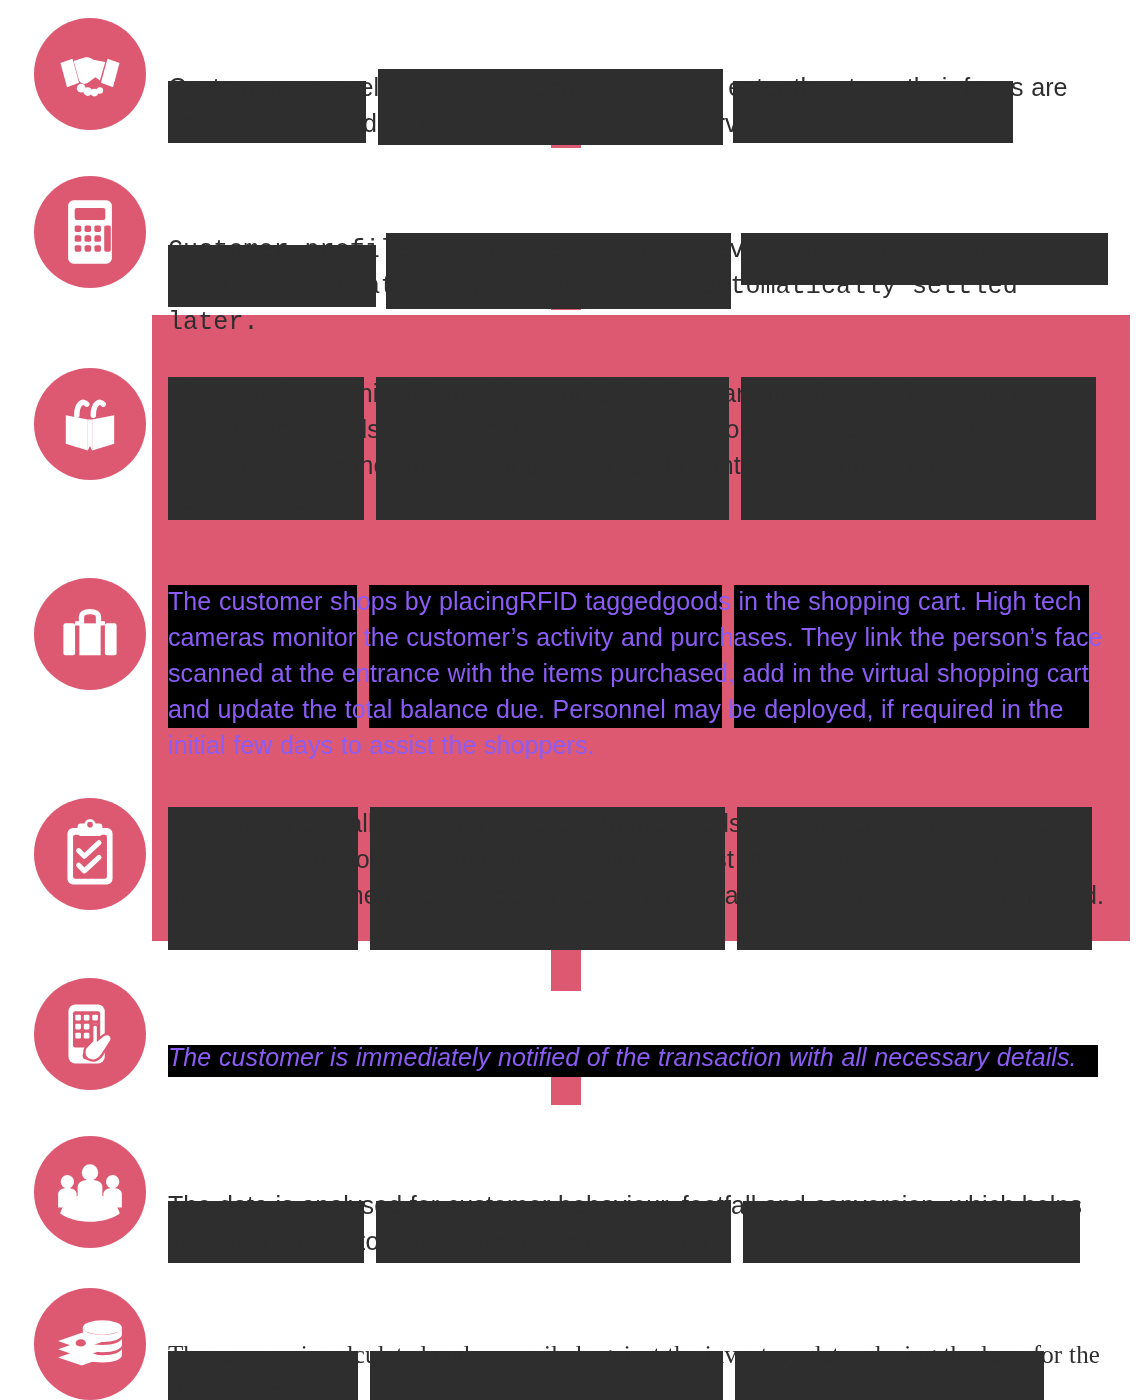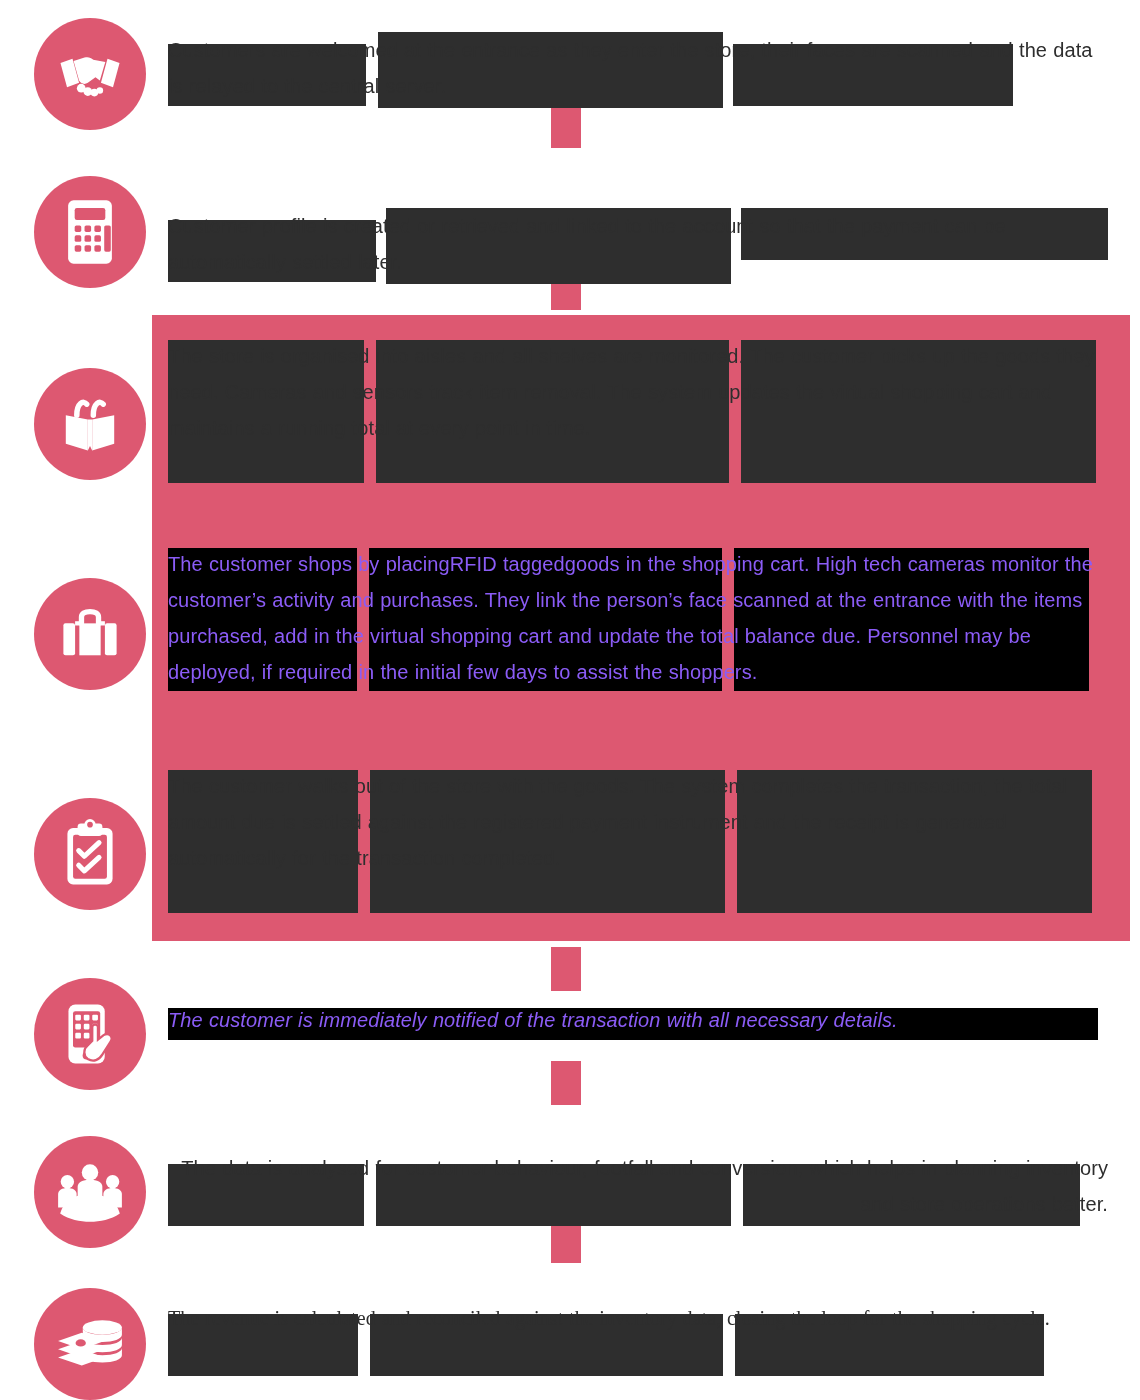--- a/index.html
+++ b/index.html
@@ -72,11 +72,12 @@
   }
   .para {
     position: relative;
-    font-size: 20px;
+    font-size: 25px;
     line-height: 36px;
     color: #2e2e2e;
     letter-spacing: 0.1px;
     word-spacing: 0.5px;
+    margin-top: 37px;
   }
   .para .txt {
     position: relative;

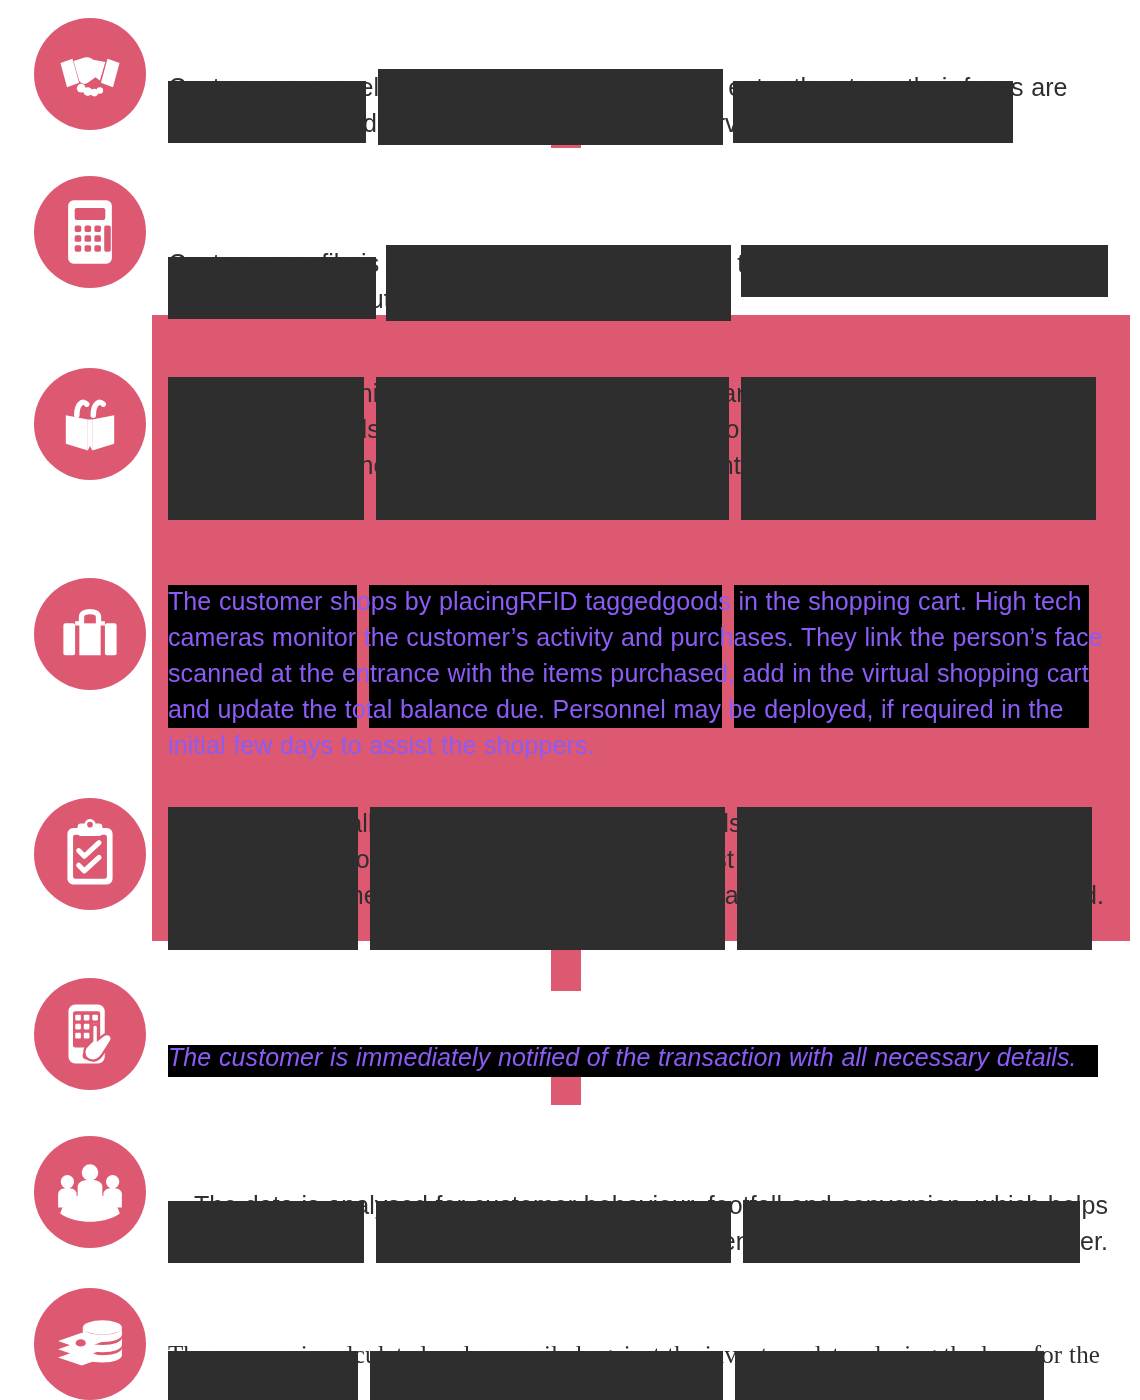--- a/index.html
+++ b/index.html
@@ -159,7 +159,7 @@
         </svg>
       </div>
     </div>
-    <div class="text-block" style="top:32px;">
+    <div class="text-block" style="top:20px;font-family:Liberation Mono, monospace;">
       <div class="para">
         <div class="redact" style="left:0px;  top:12px; width:208px; height:62px;"></div>
         <div class="redact" style="left:218px;top:0px;  width:345px; height:76px;"></div>

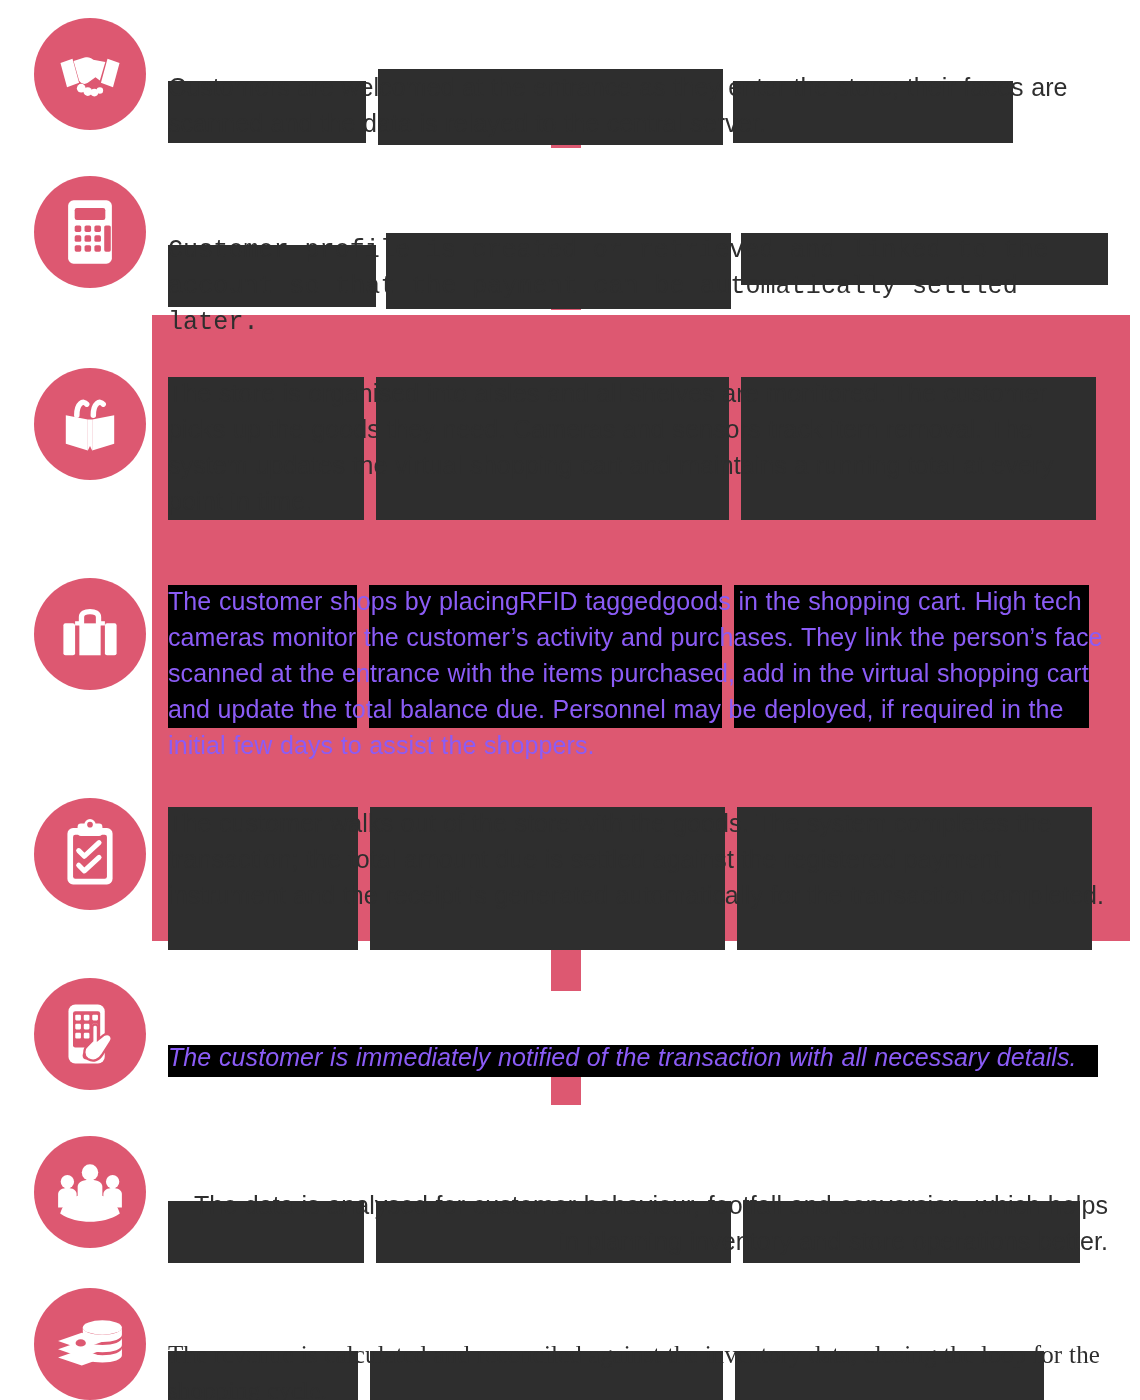--- a/index.html
+++ b/index.html
@@ -289,7 +289,7 @@
         </svg>
       </div>
     </div>
-    <div class="text-block" style="top:14px;text-align:right;">
+    <div class="text-block" style="top:14px;">
       <div class="para">
         <div class="redact" style="left:0px;  top:14px; width:196px; height:62px;"></div>
         <div class="redact" style="left:208px;top:14px; width:355px; height:62px;"></div>

